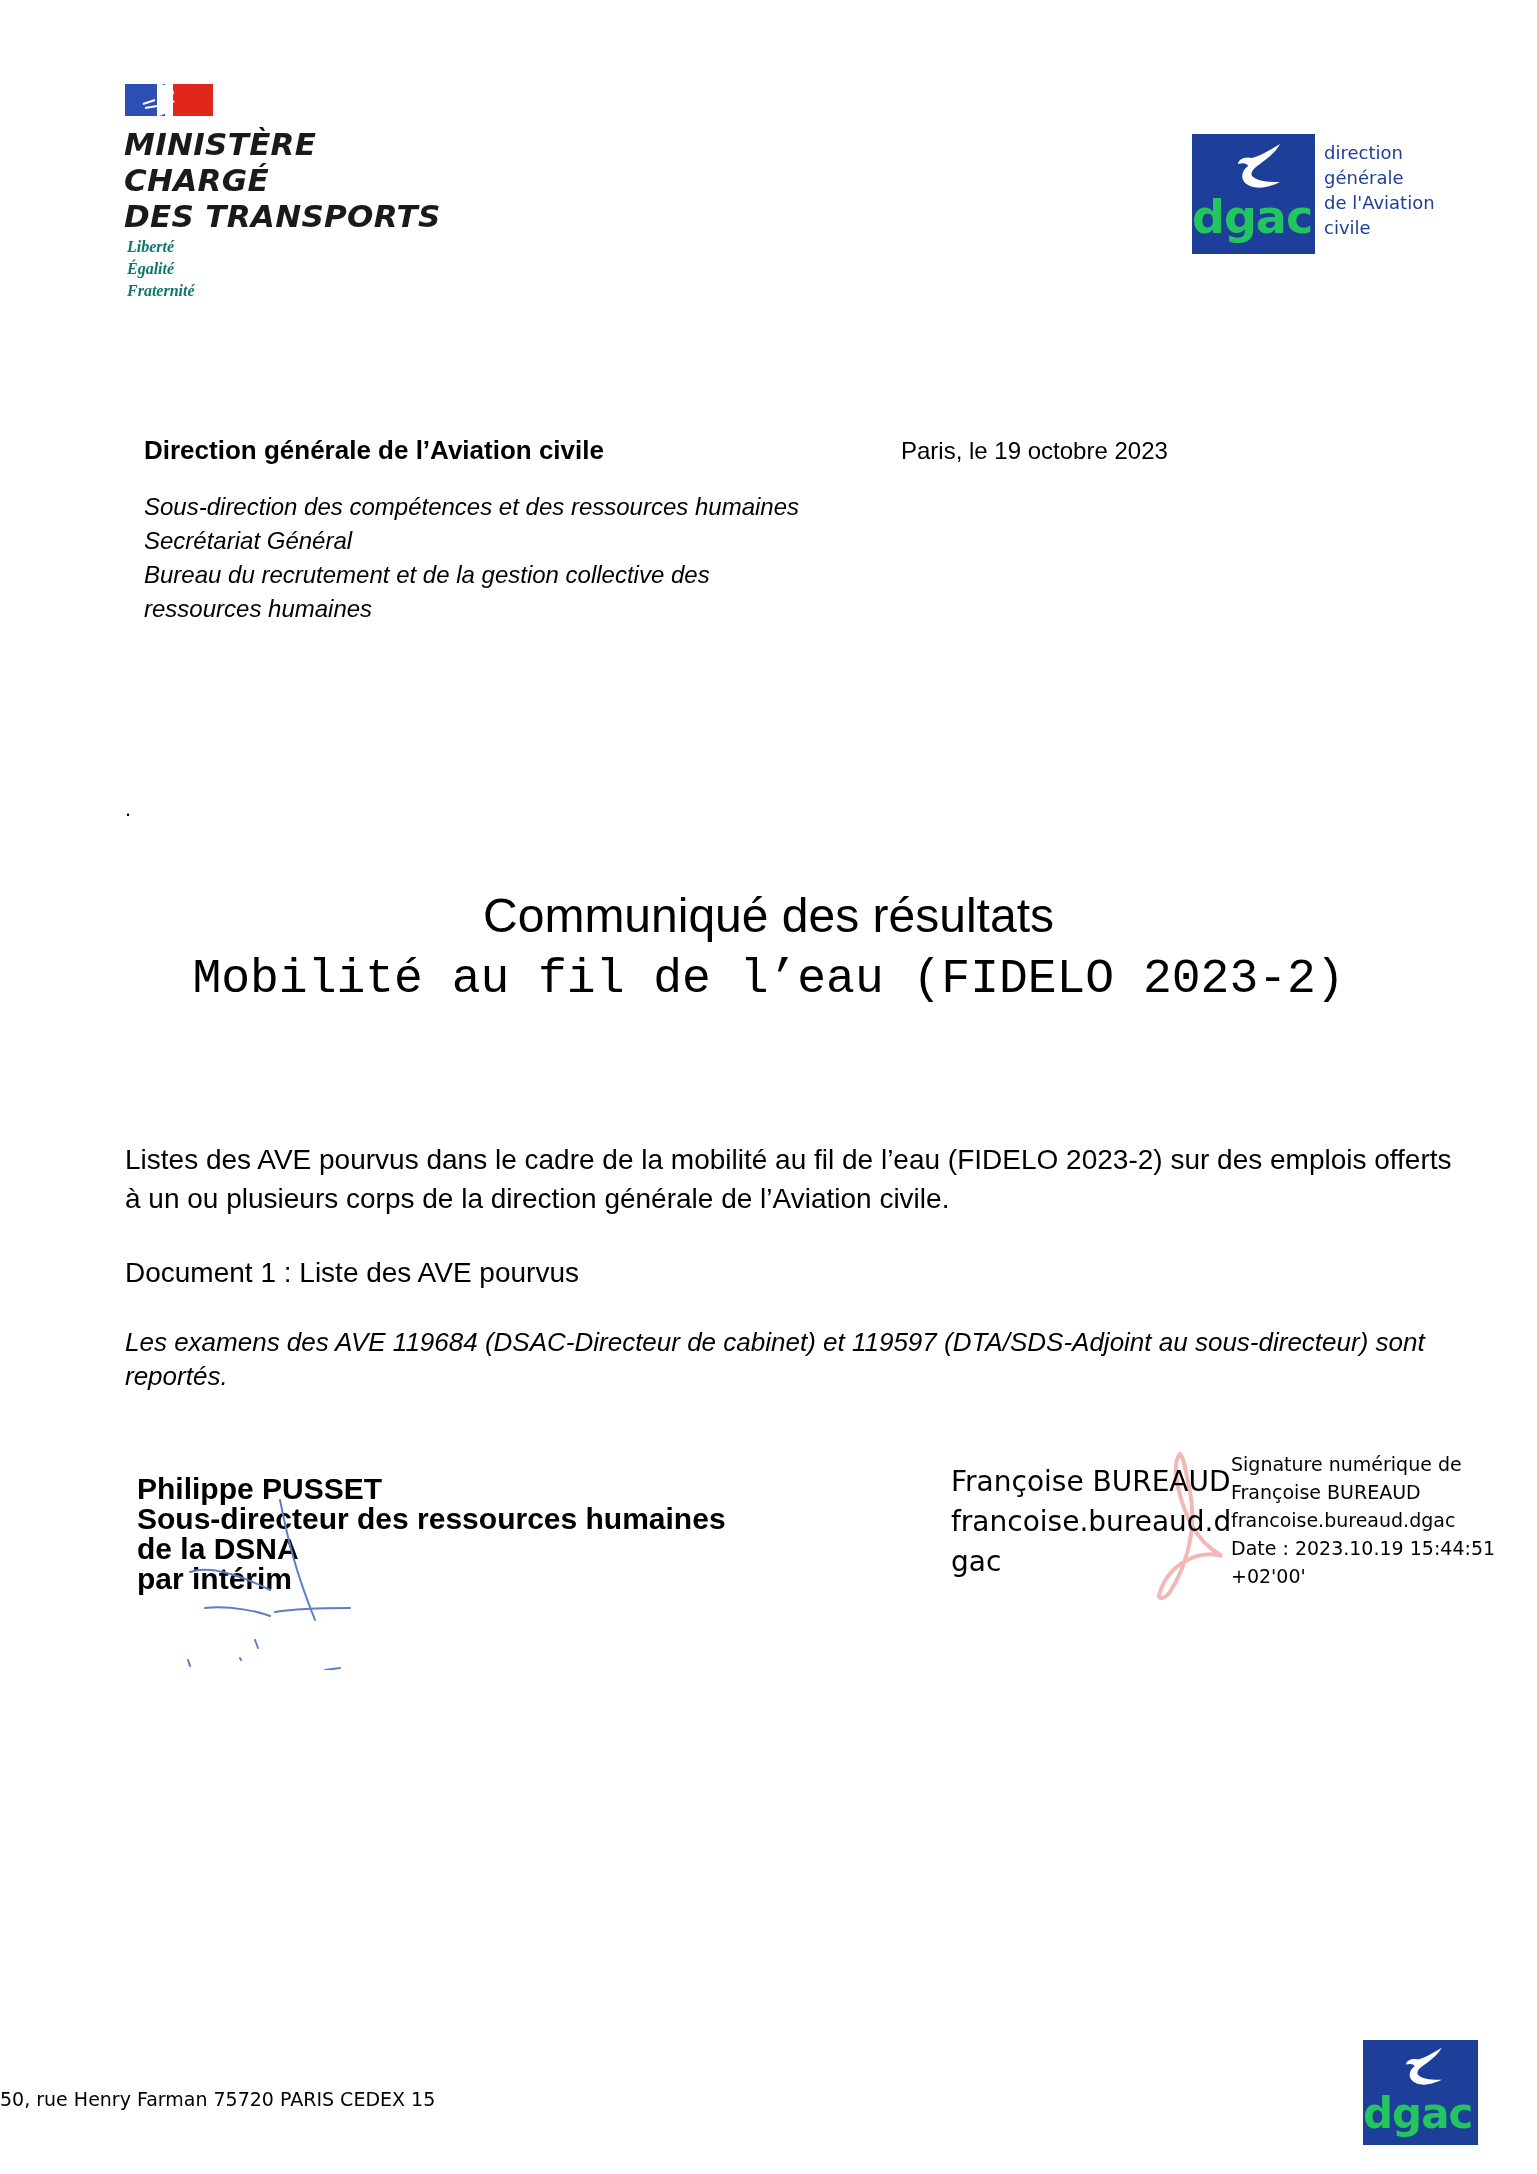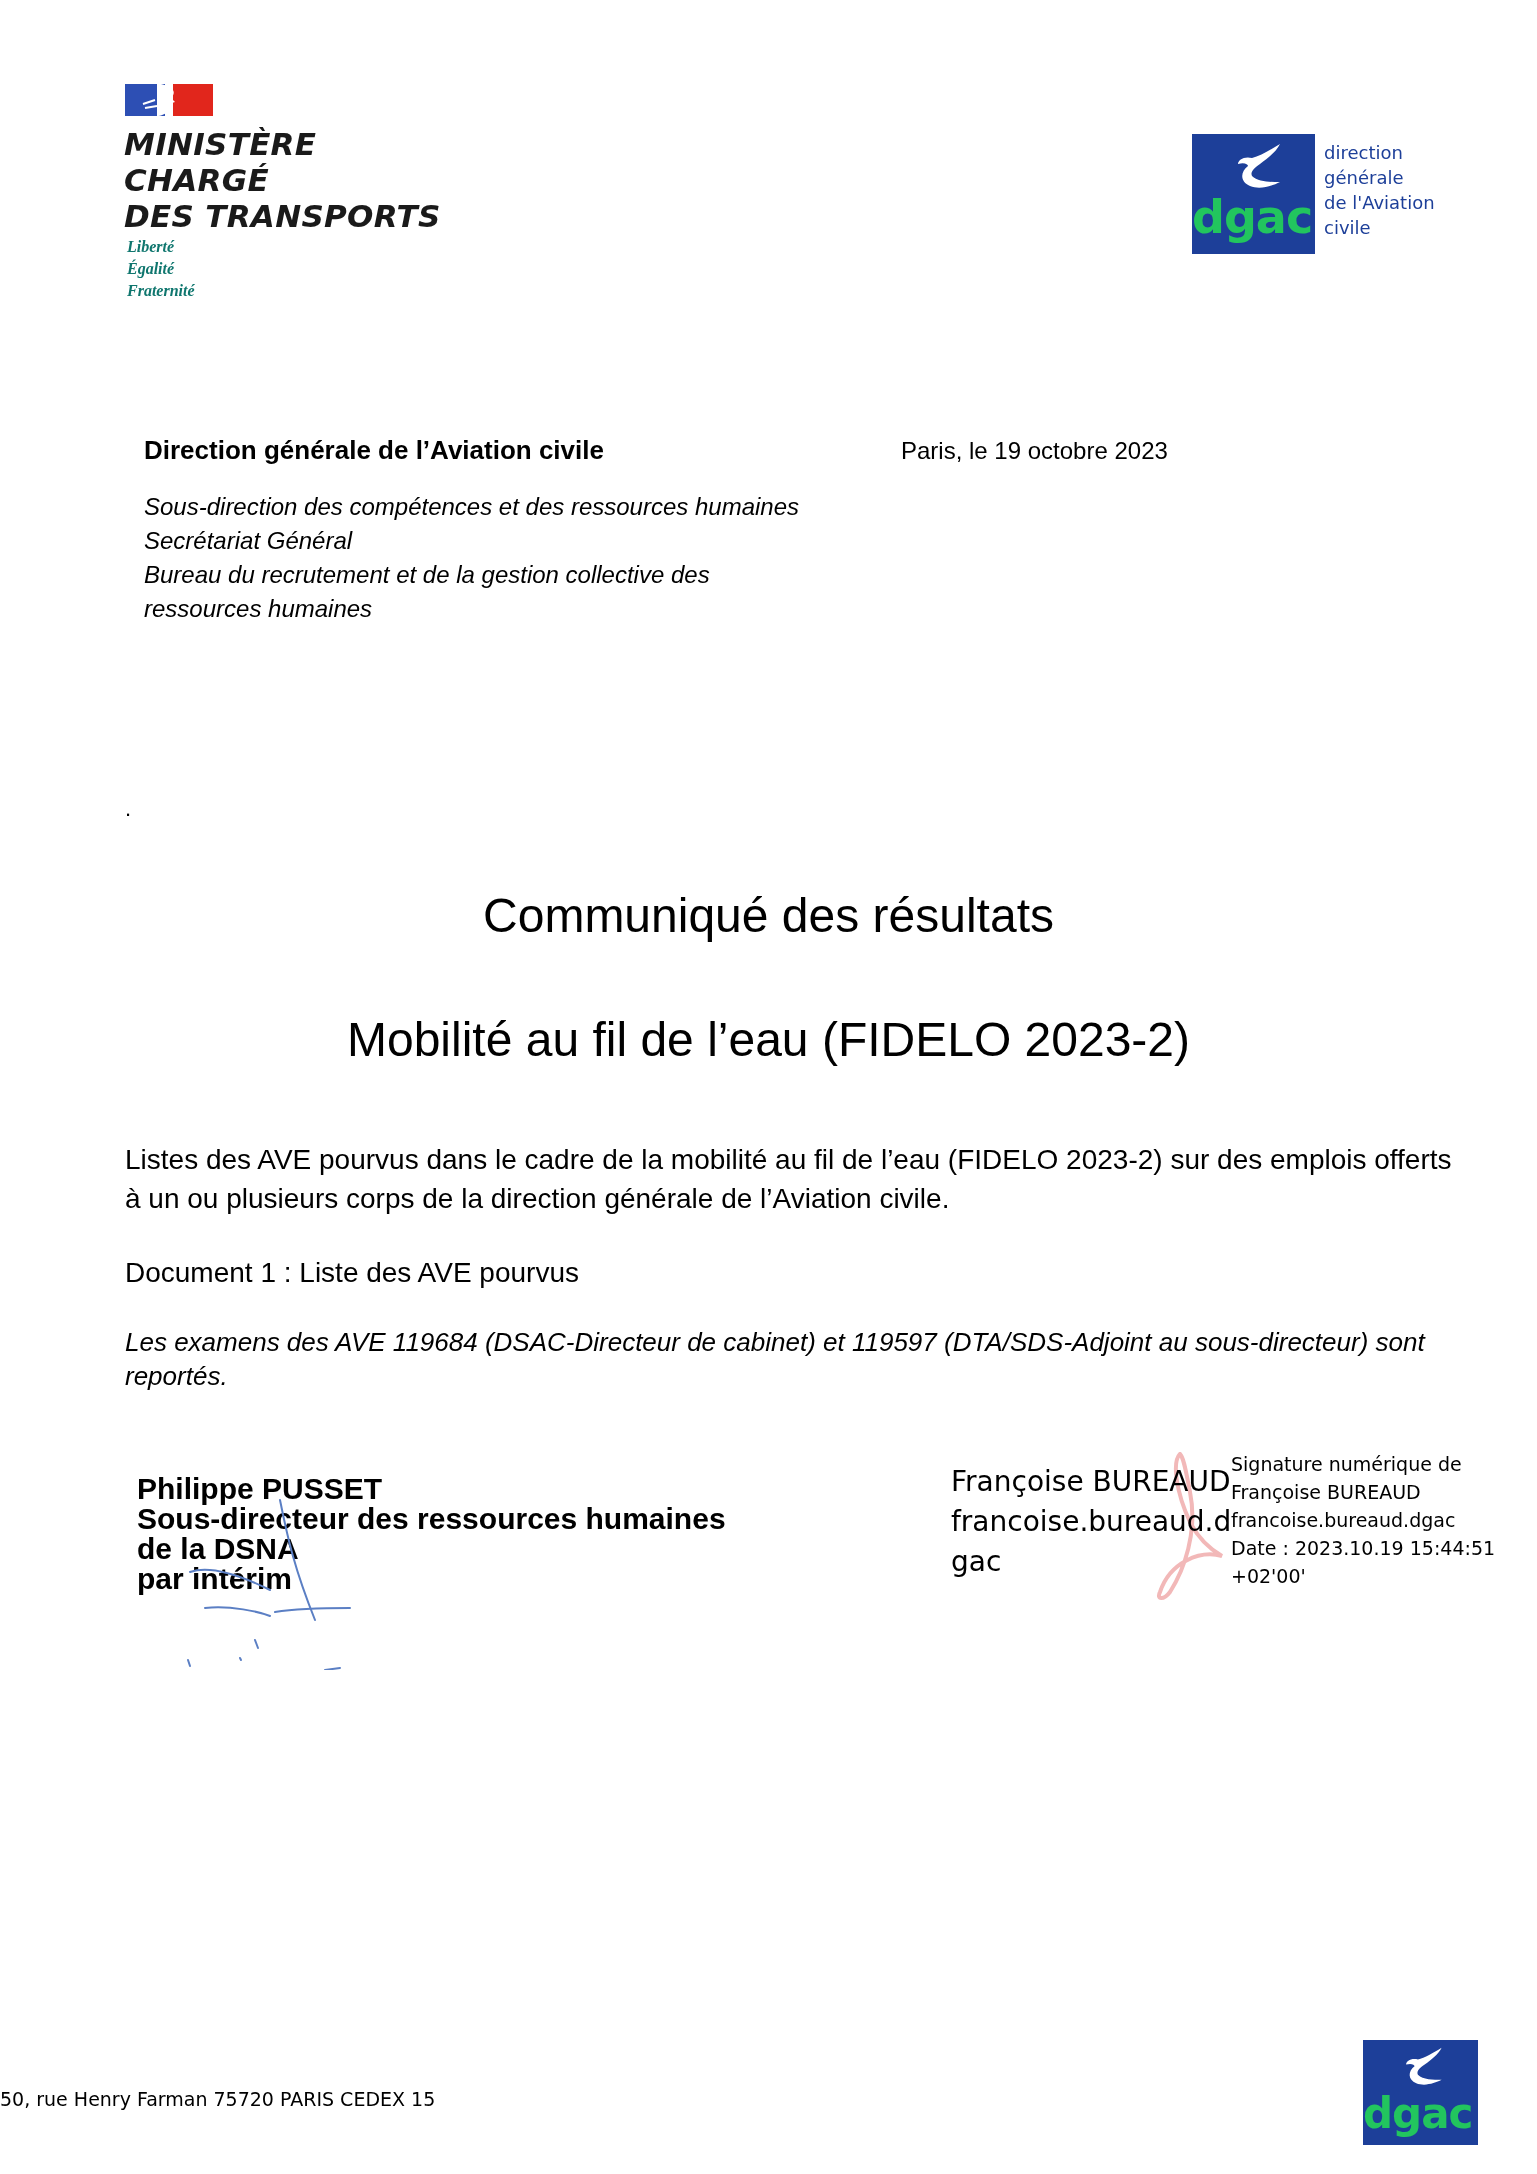--- a/index.html
+++ b/index.html
@@ -29,7 +29,7 @@
   
   .title { left:0; width:1537px; text-align:center; font-size:48px; }
   .title1 { top:888px; }
-  .title2 { top:1012px; }
+  .title2 { top:952px;font-family:Liberation Mono, monospace; }
 
   
   .para { left:125px; top:1140px; width:1330px; font-size:28px; line-height:39px; }

